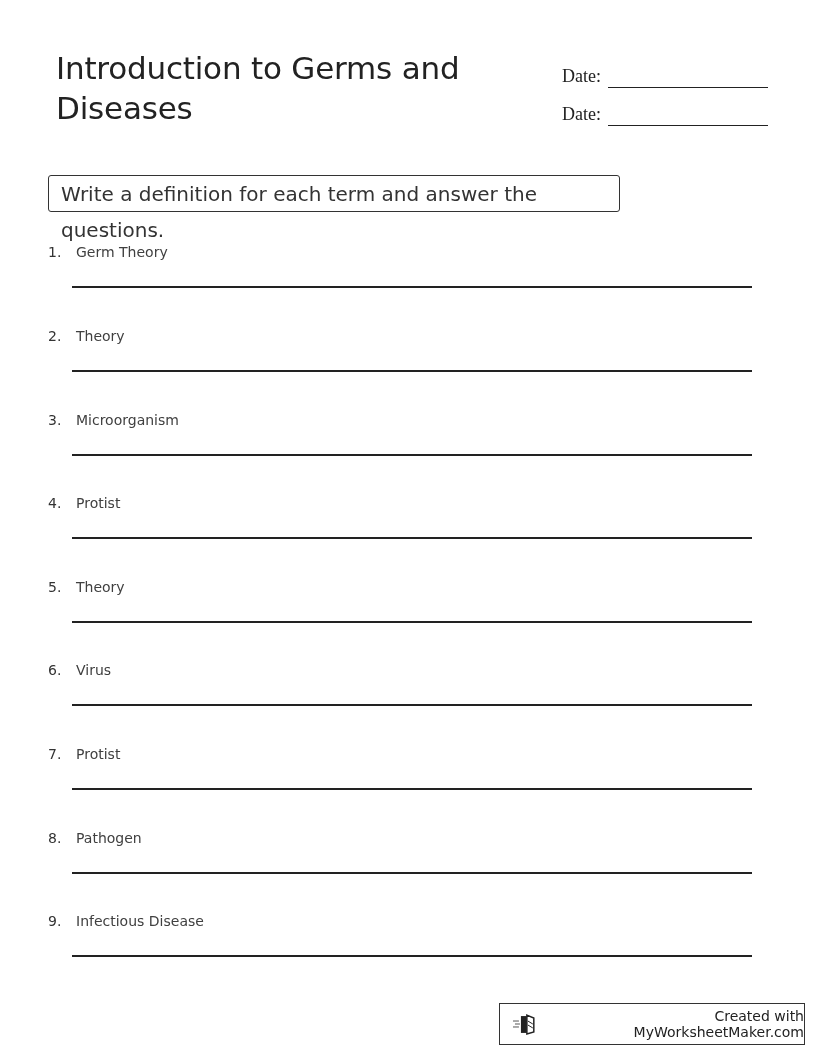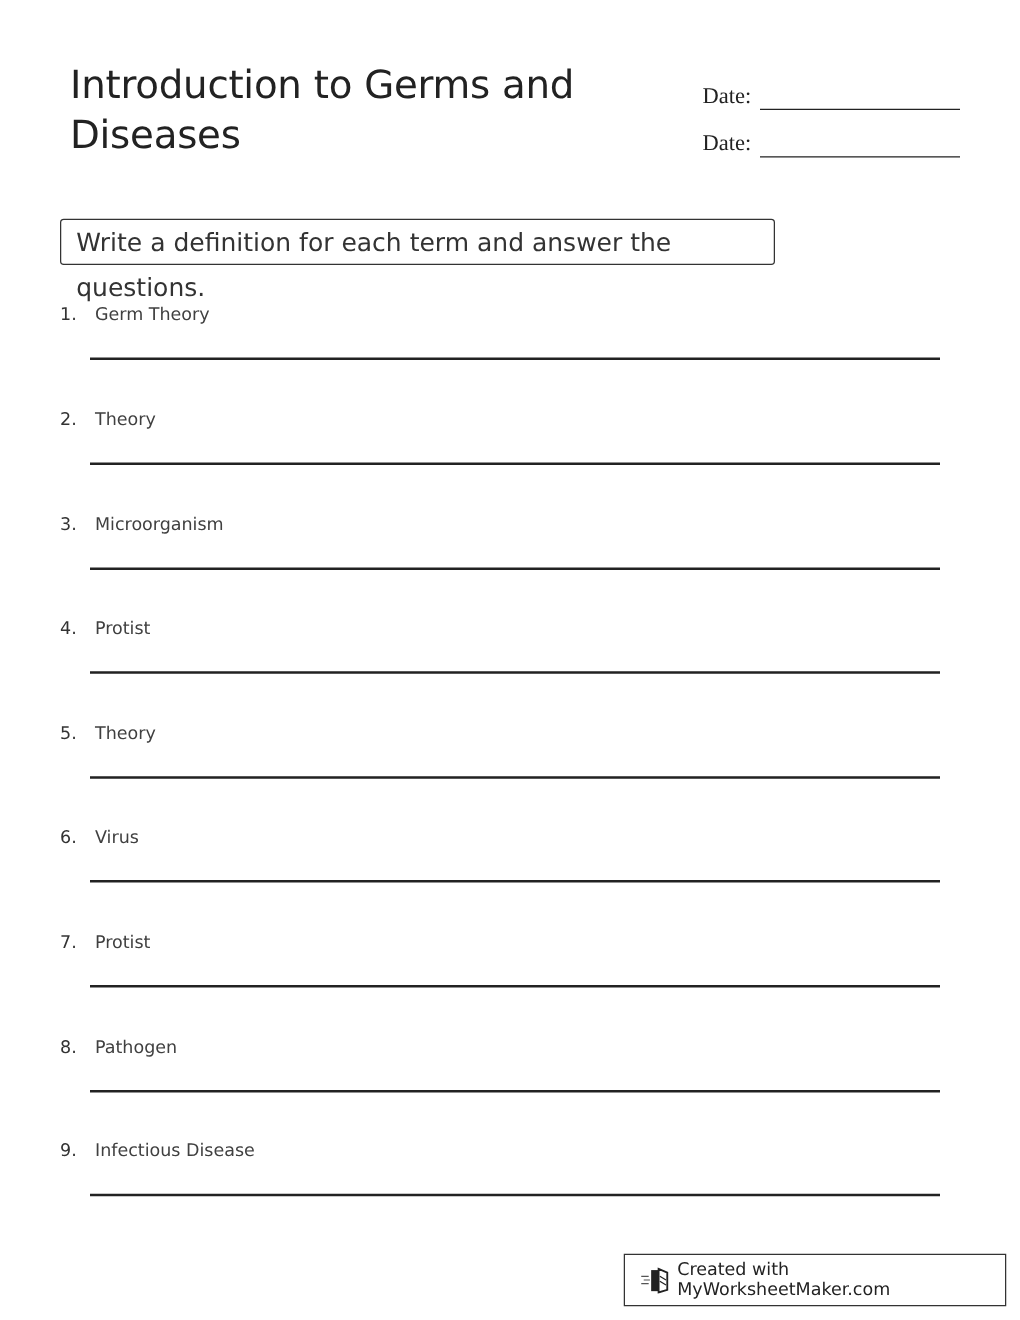--- a/index.html
+++ b/index.html
@@ -15,7 +15,7 @@
   .item-num { position: absolute; left: 0; top: 0; font-size: 14px; color: #333; }
   .item-term { position: absolute; left: 28px; top: 0; font-size: 14px; color: #404040; }
   .answer-line { position: absolute; left: 24px; top: 42px; width: 680px; height: 0; border-top: 2.5px solid #222; }
-  .footer { position: absolute; left: 499px; top: 1003px; width: 306px; height: 42px; box-sizing: border-box; border: 1.5px solid #333; display: flex; align-items: center; padding-left: 12px; font-size: 14px; color: #222; }
+  .footer { position: absolute; left: 499px; top: 1003px; width: 306px; height: 42px; box-sizing: border-box; border: 1.5px solid #333; display: flex; align-items: center; padding-left: 12px; font-size: 14px; color: #222; text-align: right; }
   .logo-icon { width: 26px; height: 22px; margin-right: 4px; }
 </style>
 </head>

